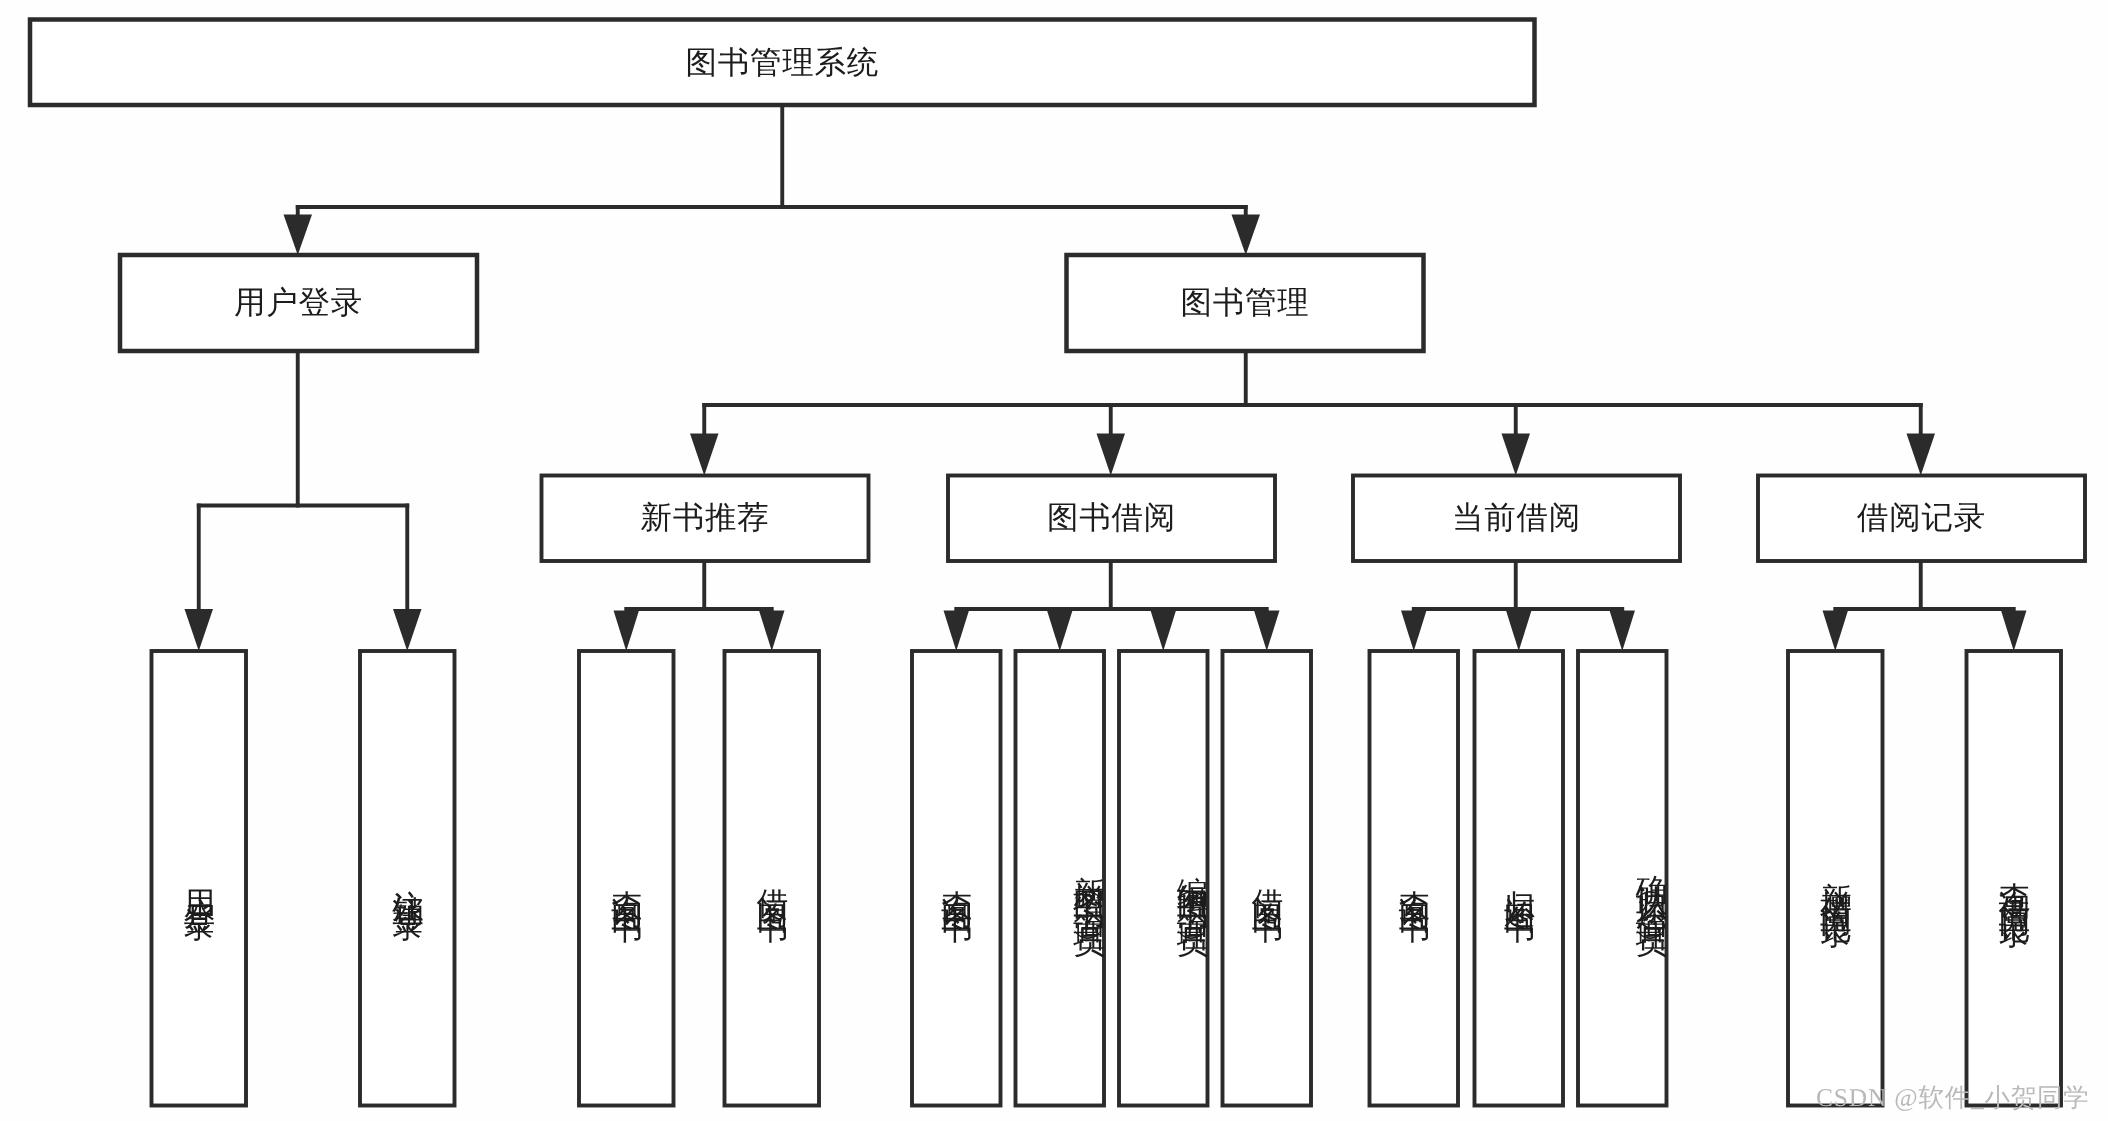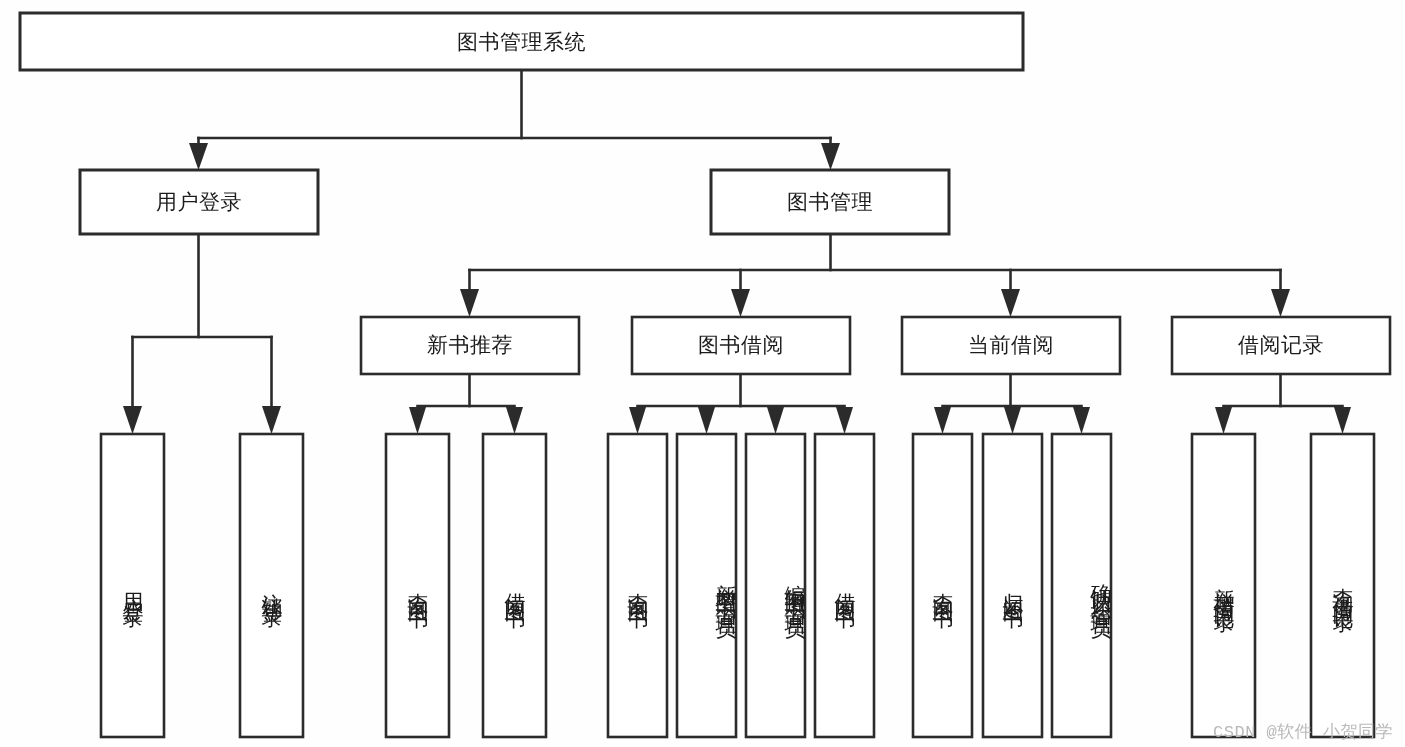--- a/index.html
+++ b/index.html
@@ -73,7 +73,7 @@
     position: absolute;
     right: 12px;
     bottom: 4px;
-    font-family: Liberation Mono, monospace;
+    font-family: Liberation Serif, serif;
     font-size: 17px;
     color: #b9b9b9;
     letter-spacing: 0.5px;

